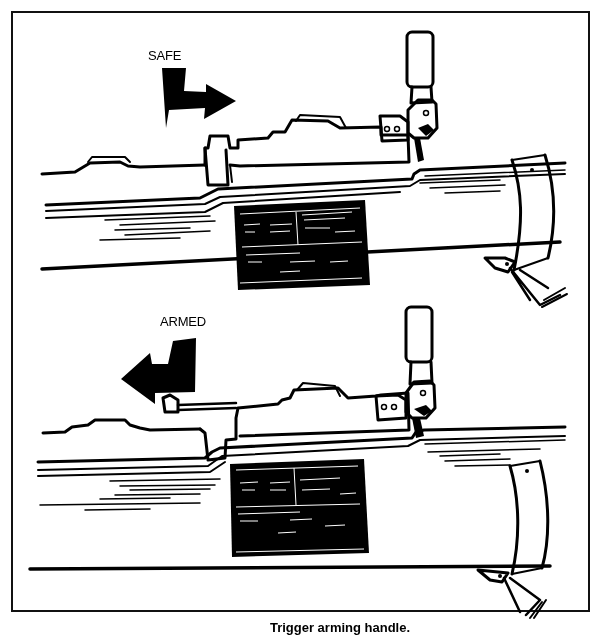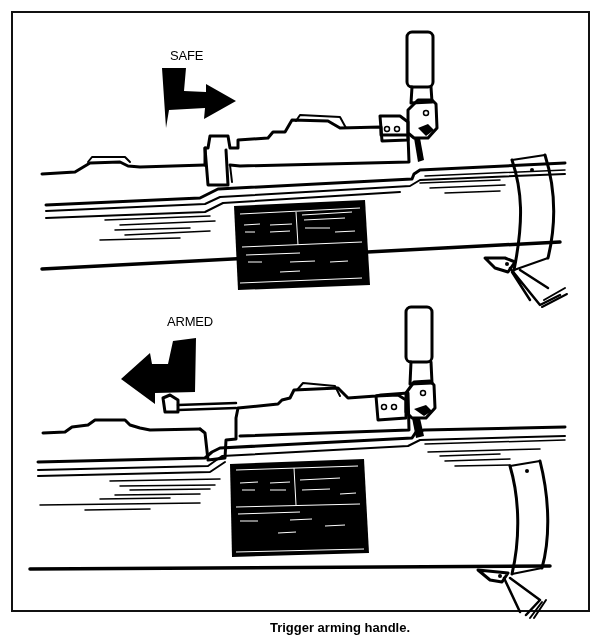--- a/index.html
+++ b/index.html
@@ -7,7 +7,7 @@
     .frame { position: absolute; left: 11px; top: 11px; width: 579px; height: 601px; border: 2px solid #111; box-sizing: border-box; }
     svg.art { position: absolute; left: 0; top: 0; }
     .label { position: absolute; font-family: "Liberation Sans", sans-serif; font-size: 13px; color: #000; letter-spacing: -0.2px; }
-    .label-safe { left: 170px; top: 48px; text-align: center; }
+    .label-safe { left: 148px; top: 48px; text-align: center; }
     .label-armed { left: 167px; top: 314px; }
     .caption { position: absolute; left: 0; width: 680px; top: 620px; text-align: center; font-size: 13px; font-weight: bold; color: #000; }
     .s { stroke: #000; fill: none; stroke-linecap: round; stroke-linejoin: round; }

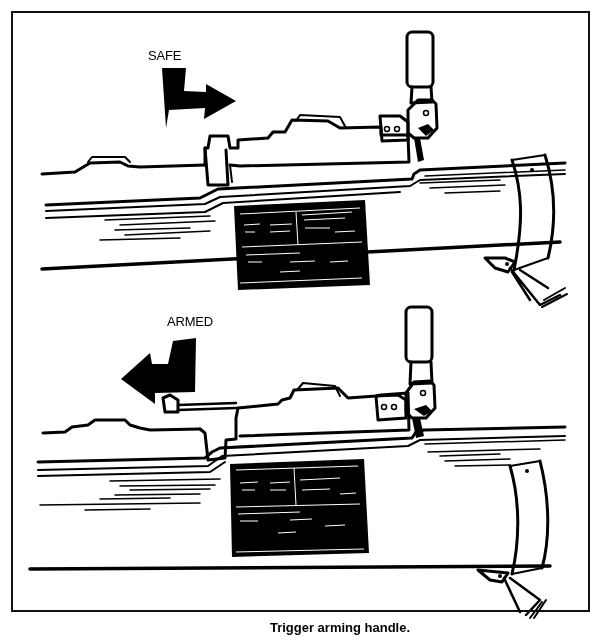--- a/index.html
+++ b/index.html
@@ -8,7 +8,7 @@
     svg.art { position: absolute; left: 0; top: 0; }
     .label { position: absolute; font-family: "Liberation Sans", sans-serif; font-size: 13px; color: #000; letter-spacing: -0.2px; }
     .label-safe { left: 148px; top: 48px; text-align: center; }
-    .label-armed { left: 167px; top: 314px; }
+    .label-armed { left: 160px; top: 314px; }
     .caption { position: absolute; left: 0; width: 680px; top: 620px; text-align: center; font-size: 13px; font-weight: bold; color: #000; }
     .s { stroke: #000; fill: none; stroke-linecap: round; stroke-linejoin: round; }
   </style>

